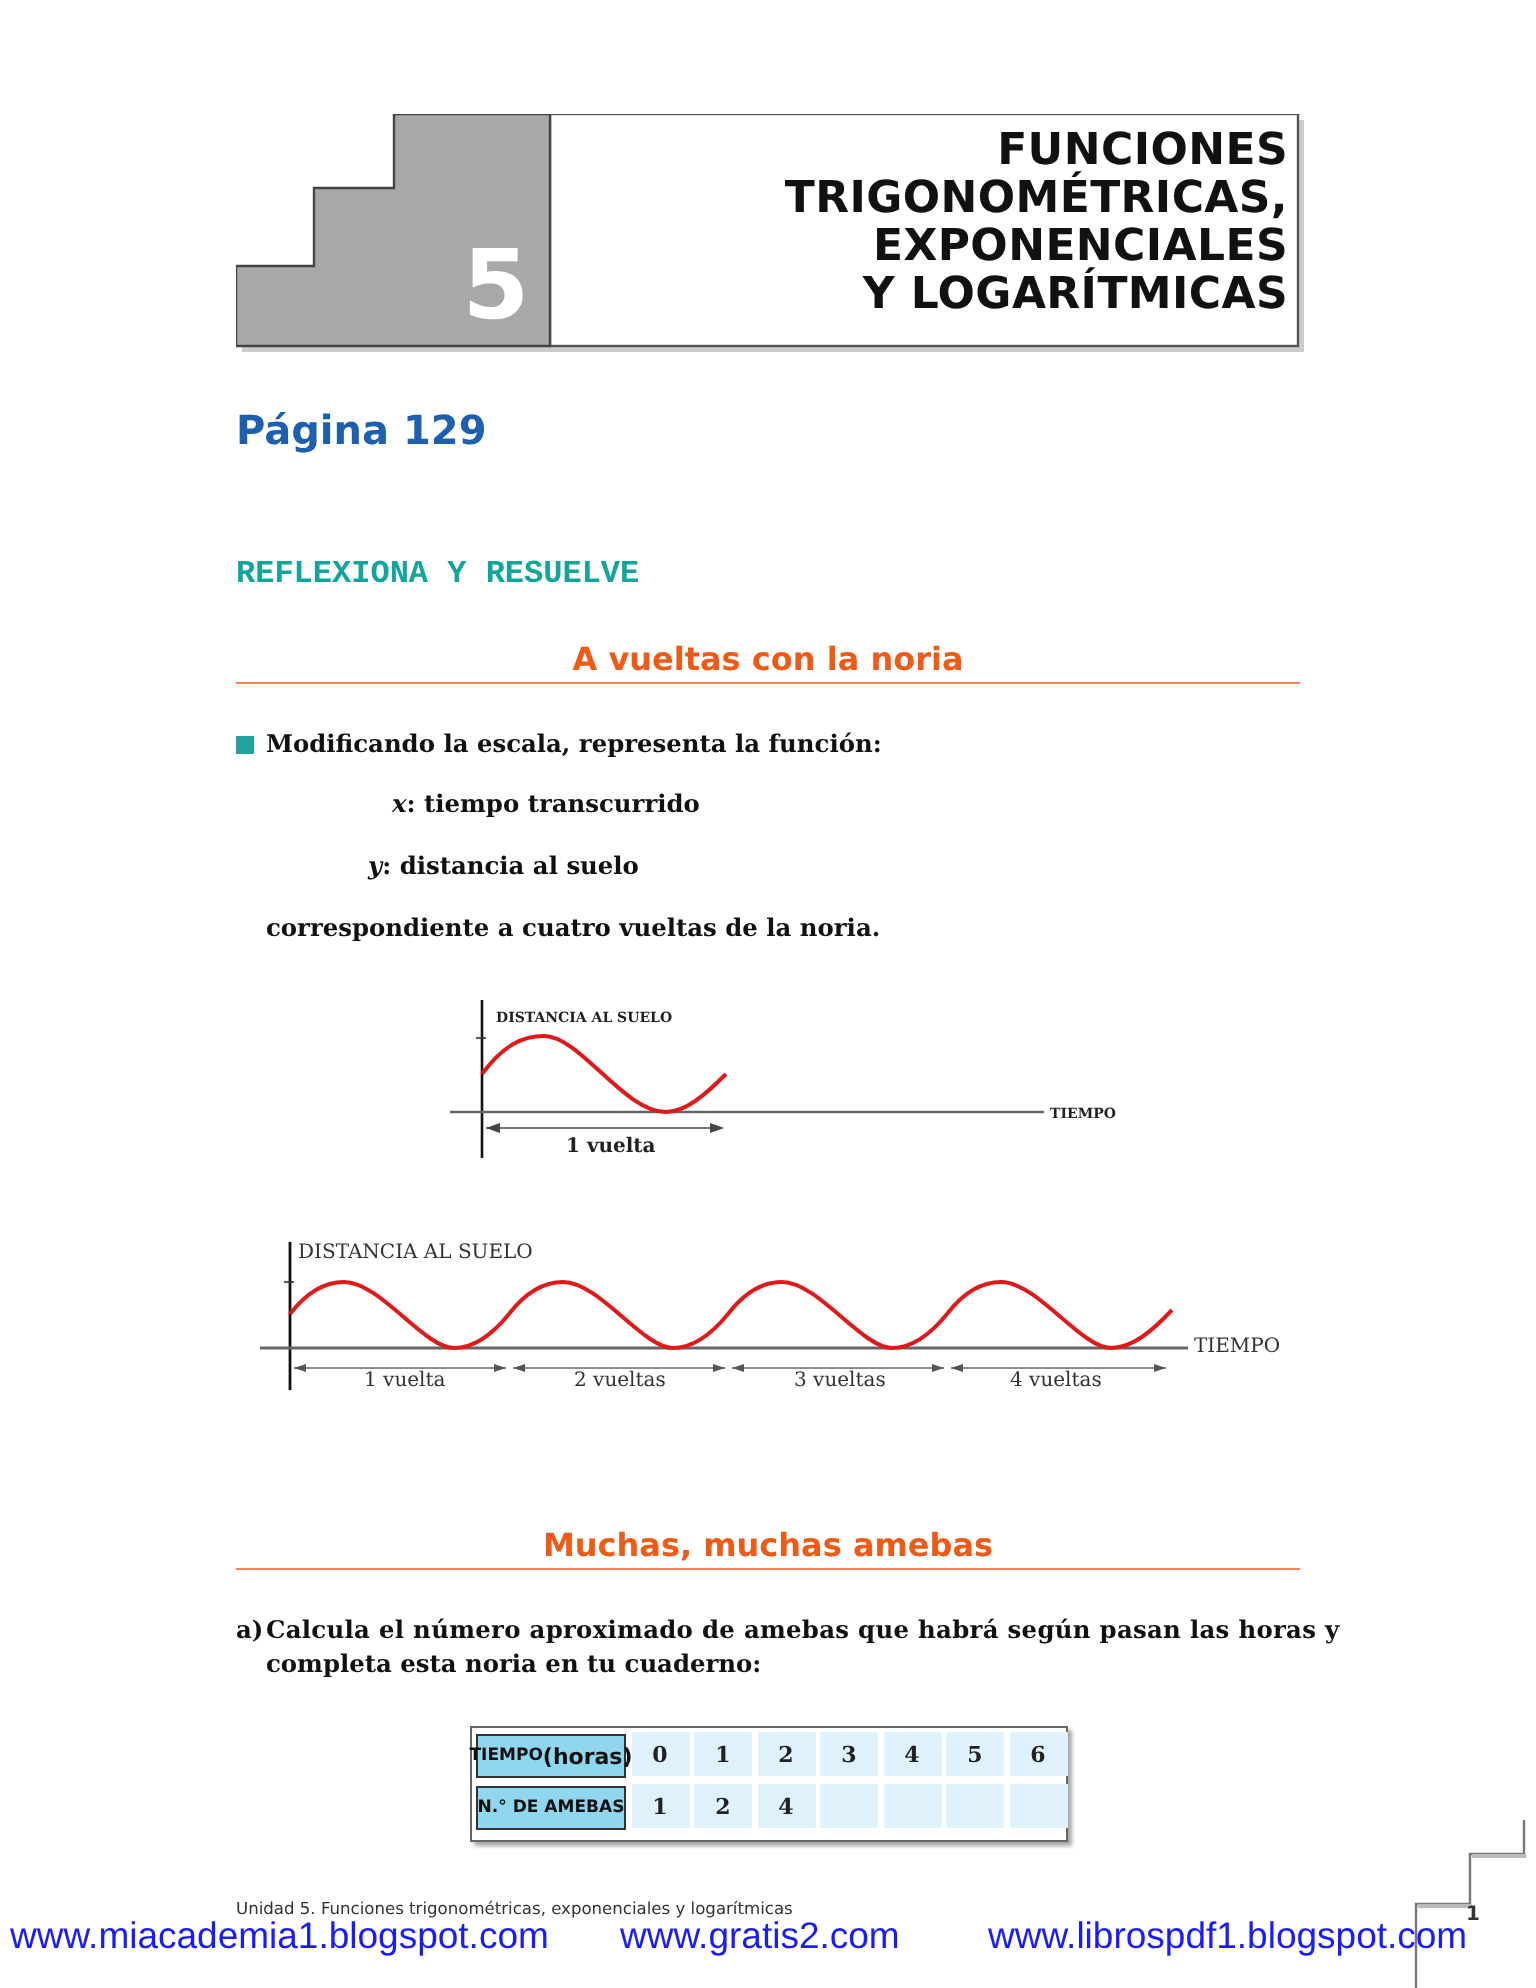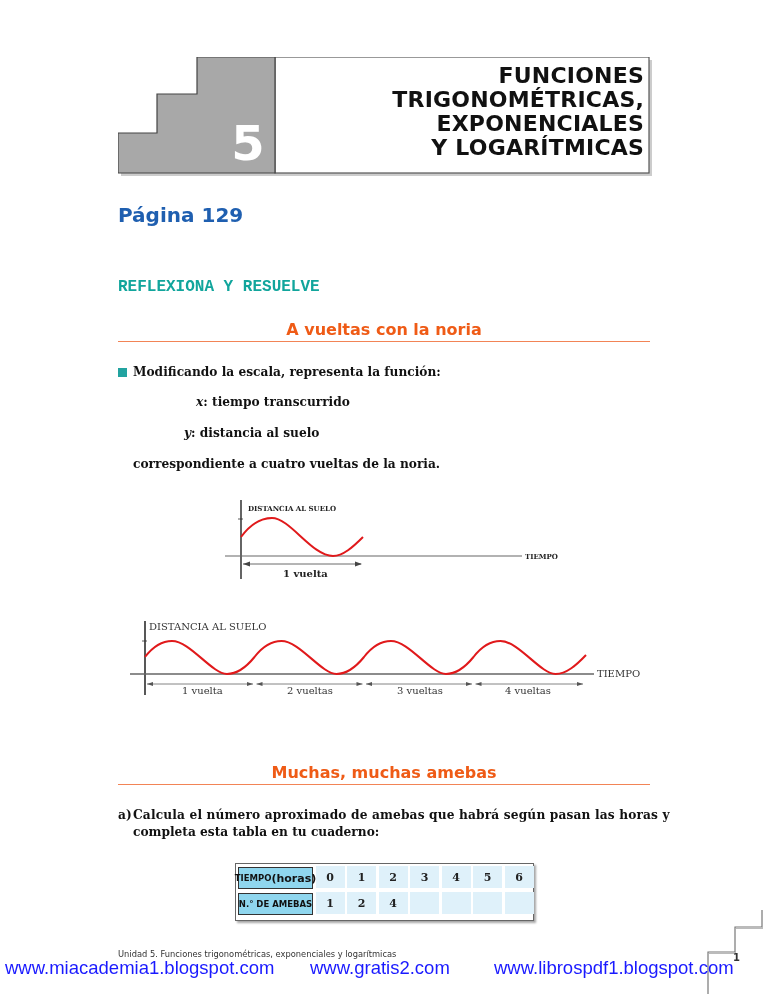--- a/index.html
+++ b/index.html
@@ -188,7 +188,7 @@
 
 <div class="abs bold-text" style="left:118px; top:808px;">a)</div>
 <div class="abs bold-text" style="left:133px; top:808px; width:517px; text-align:justify; letter-spacing:0.15px;">Calcula el número aproximado de amebas que habrá según pasan las horas y</div>
-<div class="abs bold-text" style="left:133px; top:825px;">completa esta tabla en tu cuaderno:</div>
+<div class="abs bold-text" style="left:133px; top:825px;">completa esta noria en tu cuaderno:</div>
 
 <div class="table-frame">
   <div class="tbl-row" style="top:2px;">

